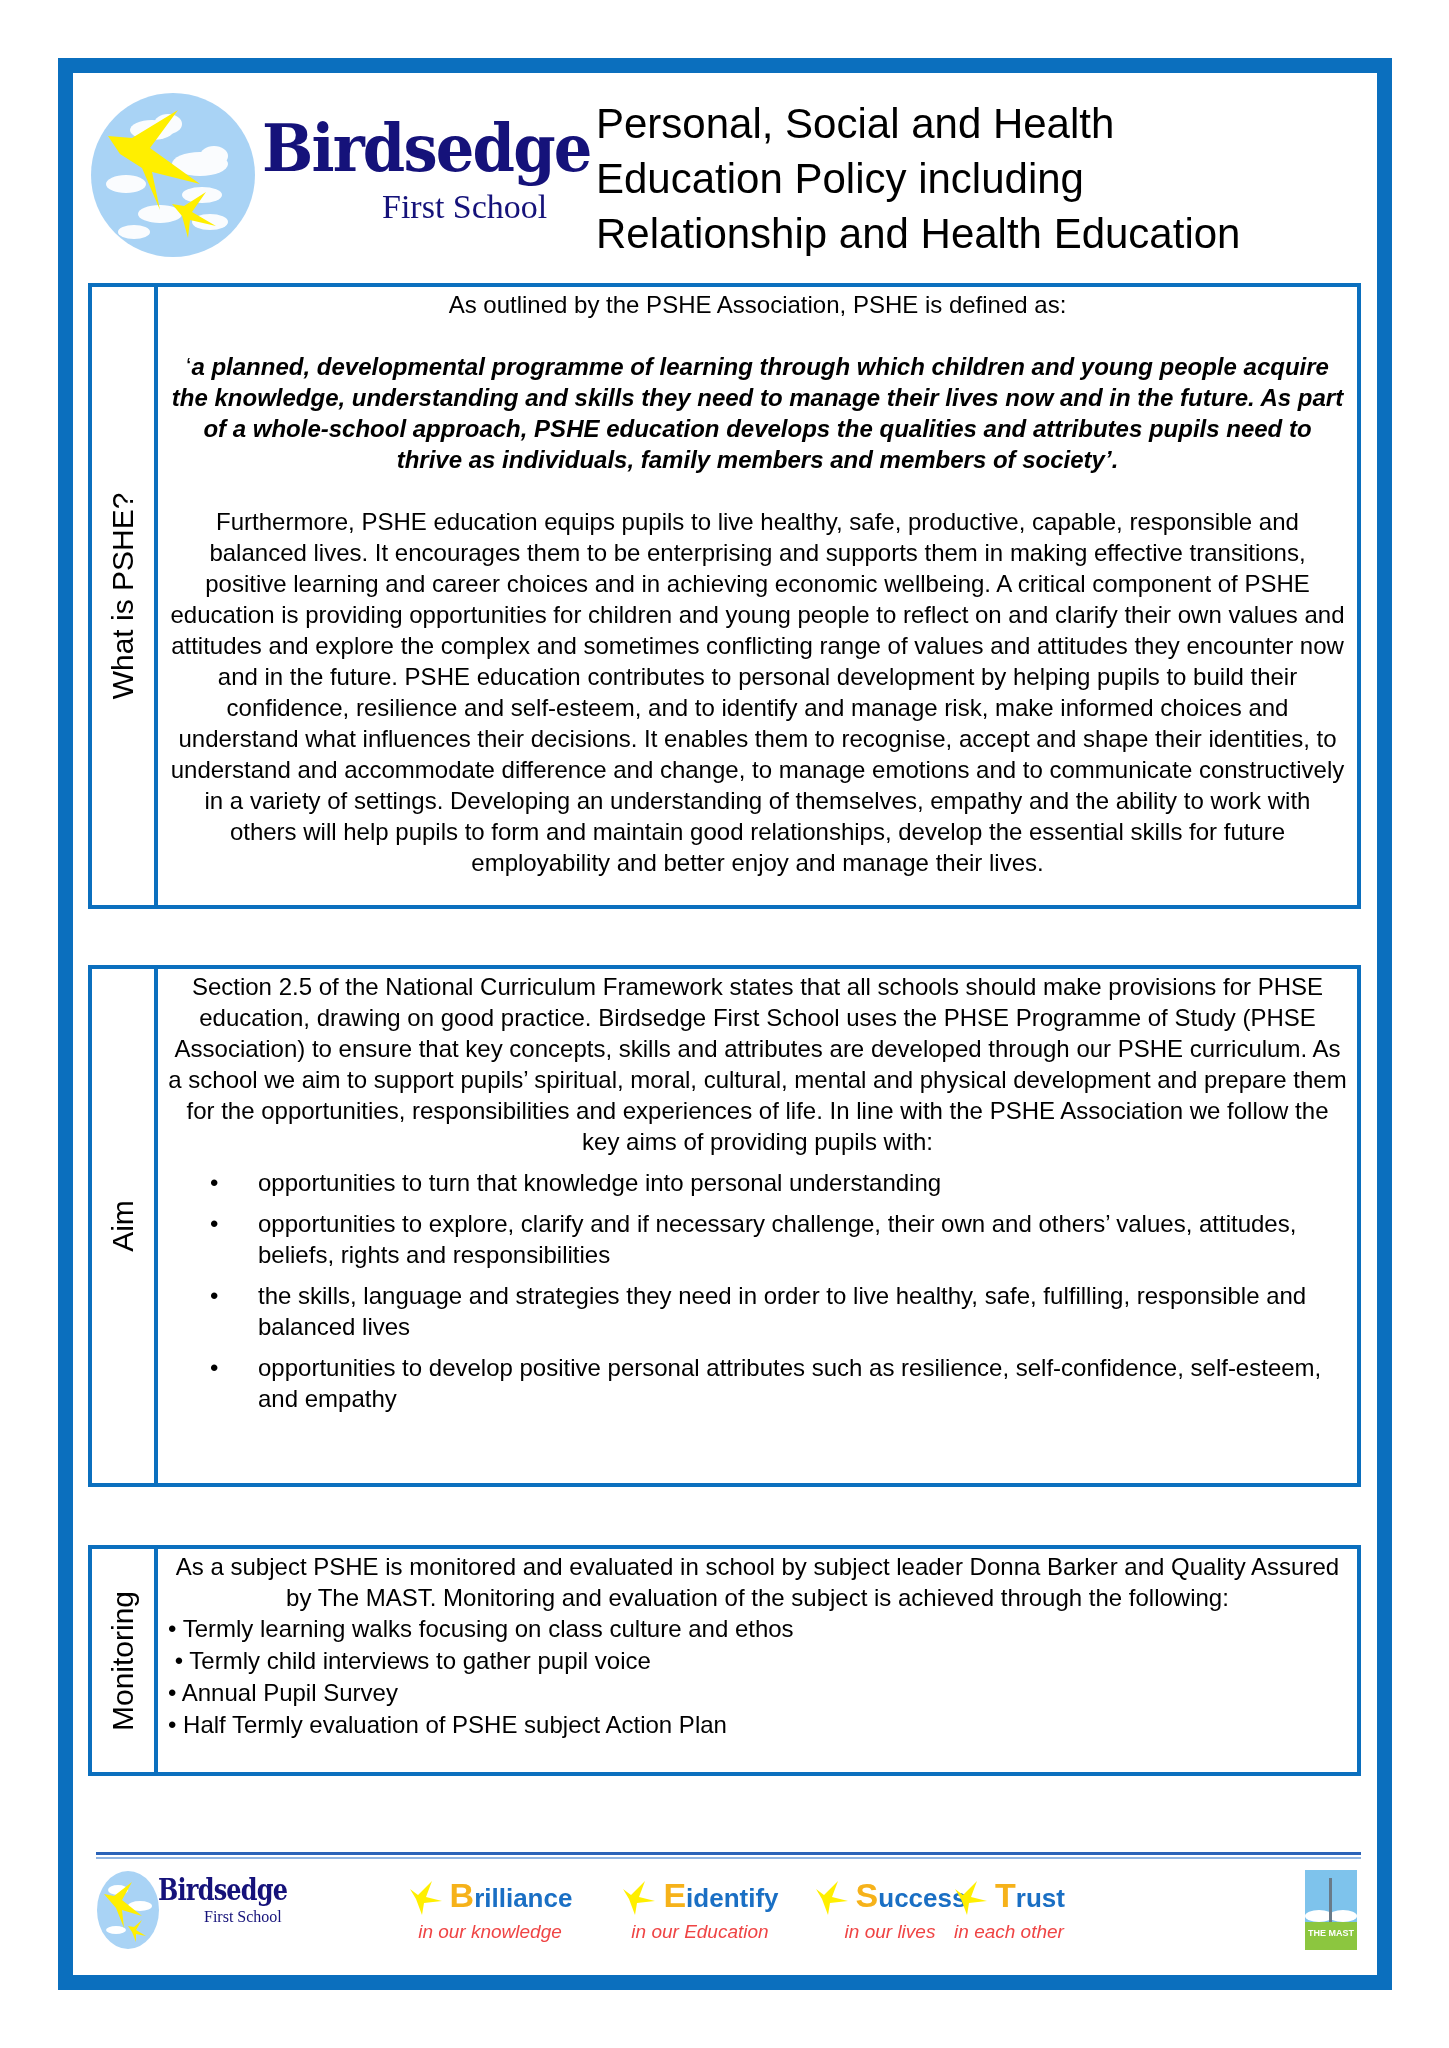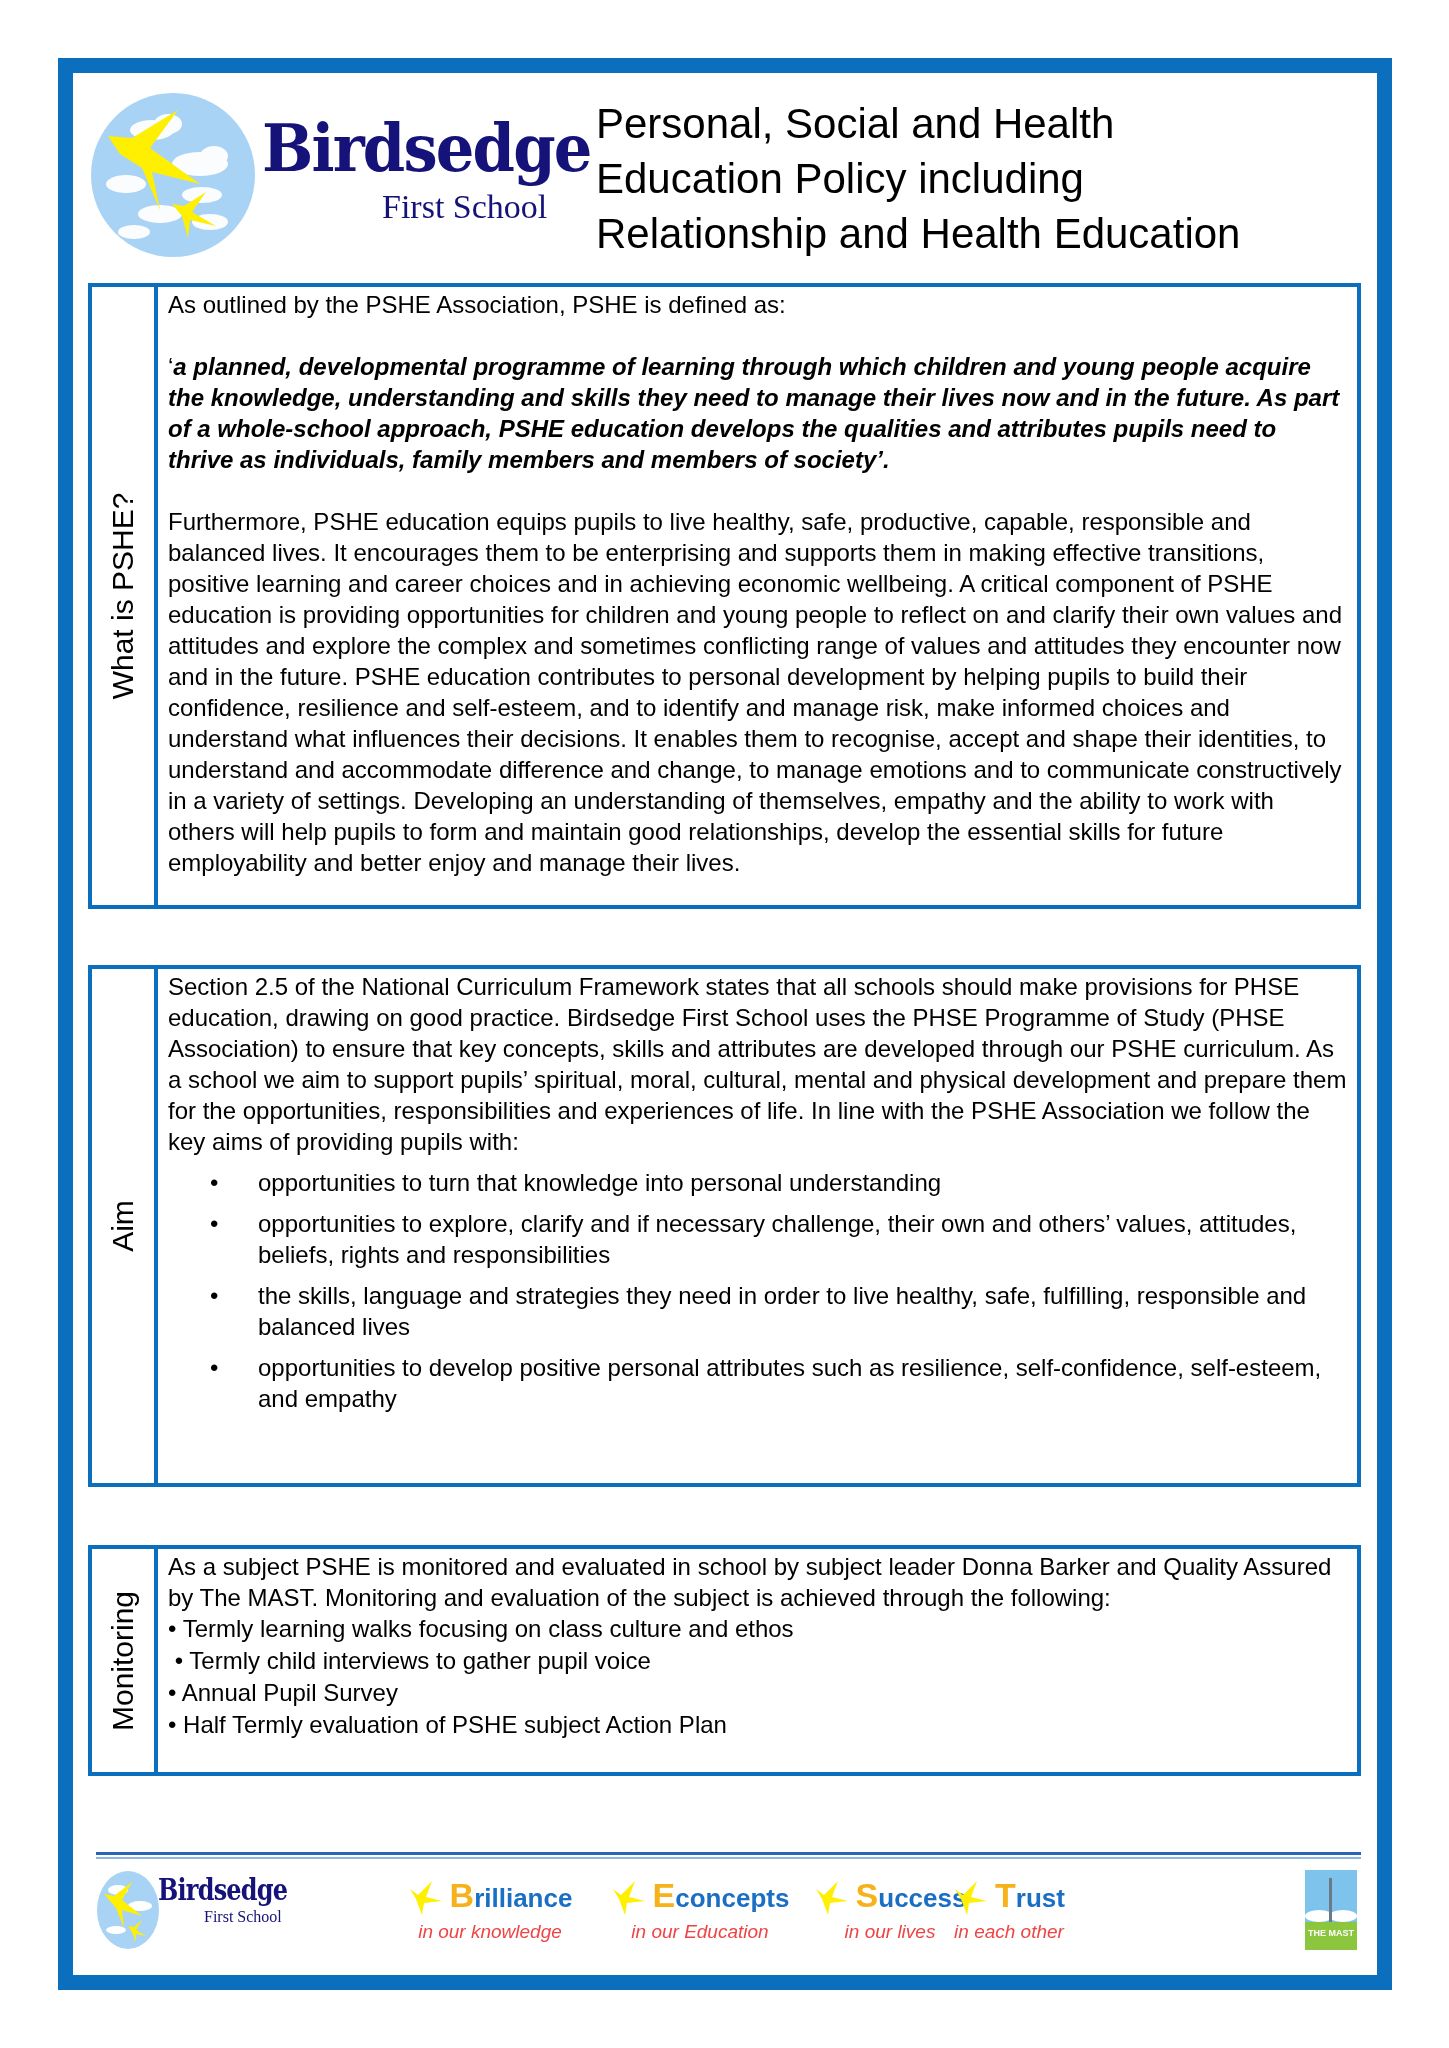--- a/index.html
+++ b/index.html
@@ -22,7 +22,7 @@
   .sec-label span { position:absolute; left:50%; top:50%; white-space:nowrap;
                     transform:translate(-50%,-50%) rotate(-90deg); font-size:30px; }
   .sec-body { padding:2px 10px 0 10px; font-size:24px; line-height:31px; flex:1; }
-  .sec-body p { margin:0; }
+  .sec-body p { margin:0;text-align:center; }
   .quote { font-weight:bold; font-style:italic; }
   .gap { height:31px; }
   ul.aim { list-style:none; margin:0; padding:0; }

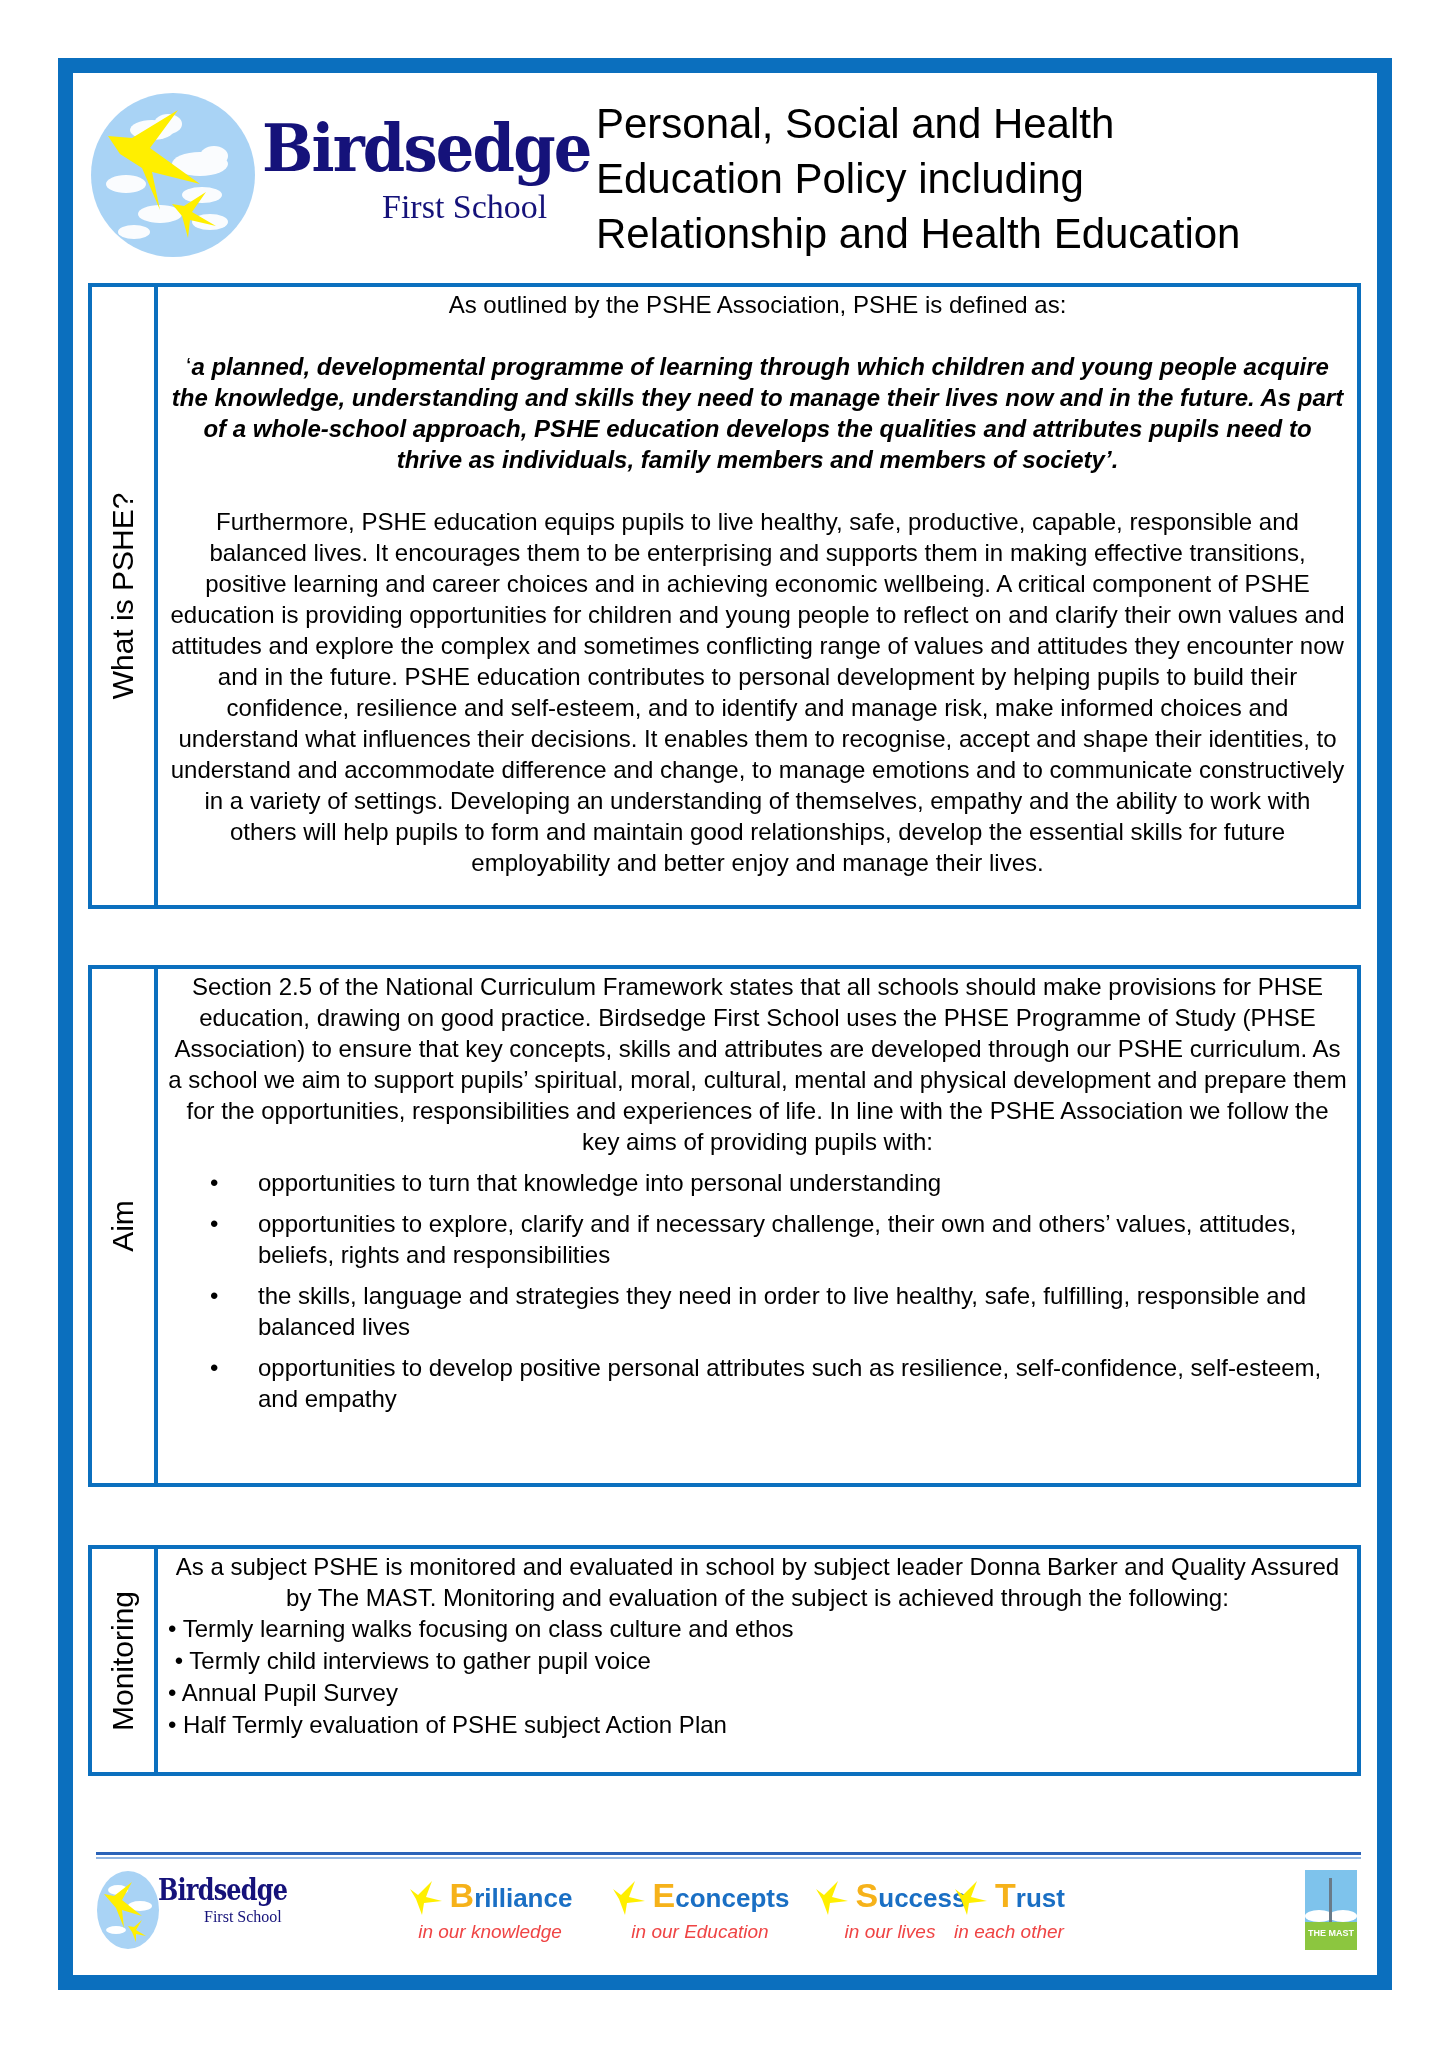--- a/index.html
+++ b/index.html
@@ -154,7 +154,7 @@
     <svg width="36" height="36" viewBox="0 0 36 36">
         <path d="M2 10 L10 16 L24 2 L18 18 L34 22 L16 24 L14 36 L8 20 Z" fill="#ffef00"></path>
       </svg>
-    <span class="value-word"><span class="init">E</span><span>concepts</span></span>
+    <span class="value-word"><span class="init">E</span><span>identify</span></span>
   </div>
   <div class="value-sub">in our Education</div>
 </div>

